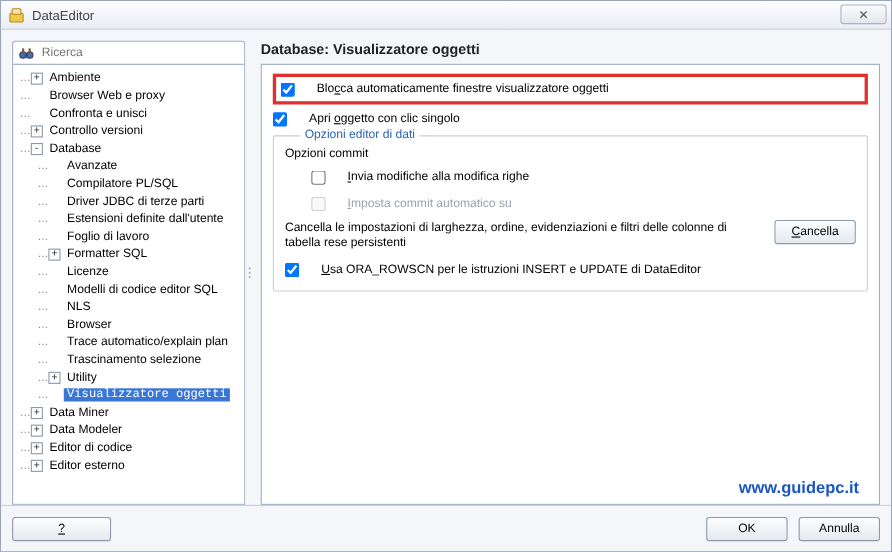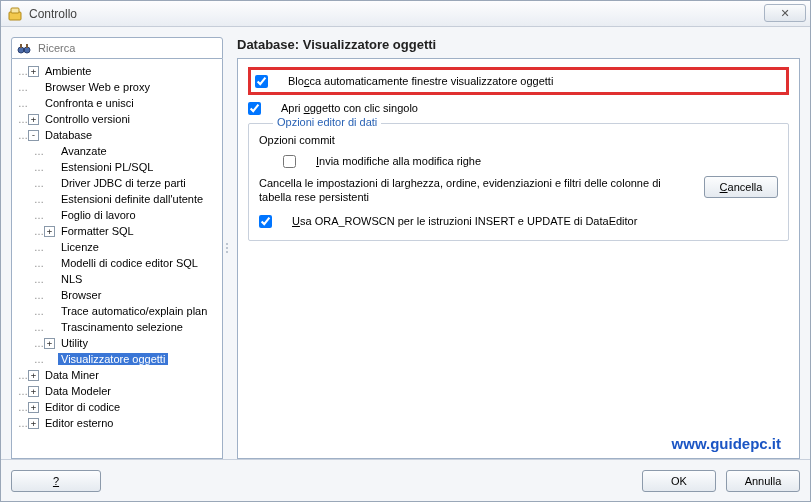--- a/index.html
+++ b/index.html
@@ -239,7 +239,7 @@
         <rect x="4" y="2" width="8" height="5" rx="1" fill="#f7e6a8" stroke="#b38a1a"></rect>
       </svg>
     </span>
-    <span class="title">Controllo</span>
+    <span class="title">DataEditor</span>
     <div class="close-btn">
       <span>✕</span>
     </div>

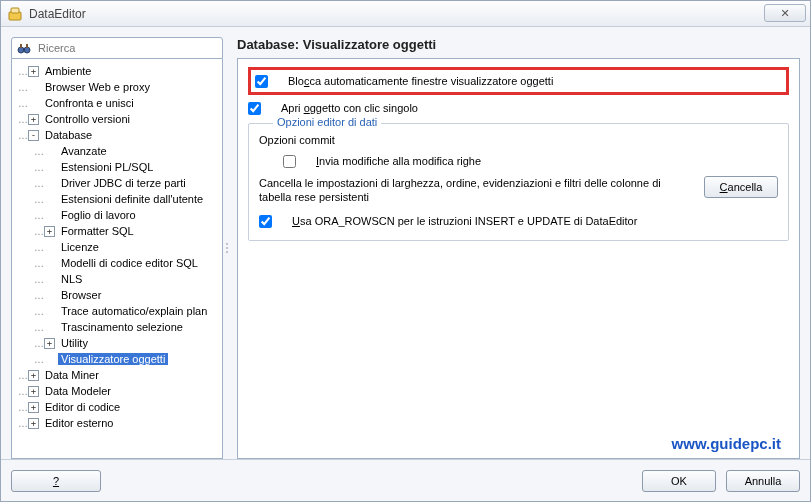--- a/index.html
+++ b/index.html
@@ -294,7 +294,7 @@
           <div class="tree-item">
             <span class="dots" style="display: inline-block; width: 30px; text-align: right;">…</span>
             <span class="toggle blank"></span>
-            <span class="label">Estensioni PL/SQL</span>
+            <span class="label">Compilatore PL/SQL</span>
           </div>
           <div class="tree-item">
             <span class="dots" style="display: inline-block; width: 30px; text-align: right;">…</span>

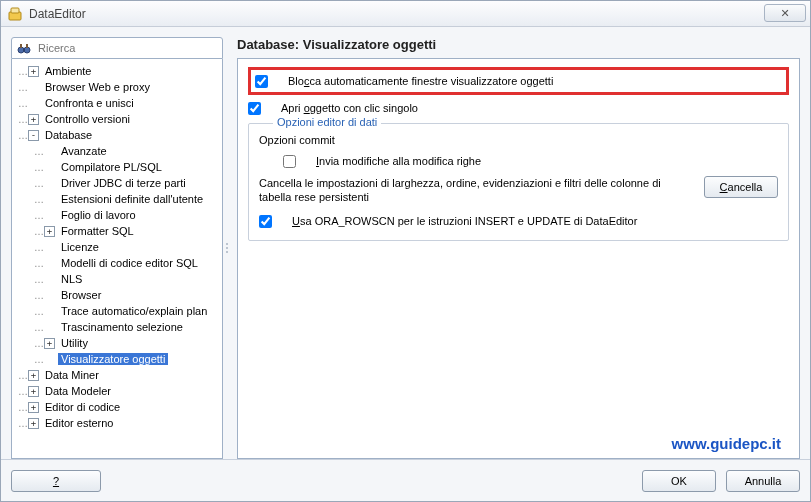--- a/index.html
+++ b/index.html
@@ -411,6 +411,10 @@
             <span><span id="chk3"><u class="mn">I</u>nvia modifiche alla modifica righe</span></span>
           </label>
 
+          <label class="check-row indent disabled">
+            <input type="checkbox" disabled="" style="">
+            <span><span id="chk4"><u class="mn">I</u>mposta commit automatico su</span></span>
+          </label>
 
           <div class="cancel-row">
             <div class="txt">Cancella le impostazioni di larghezza, ordine, evidenziazioni e filtri delle colonne di tabella rese persistenti</div>

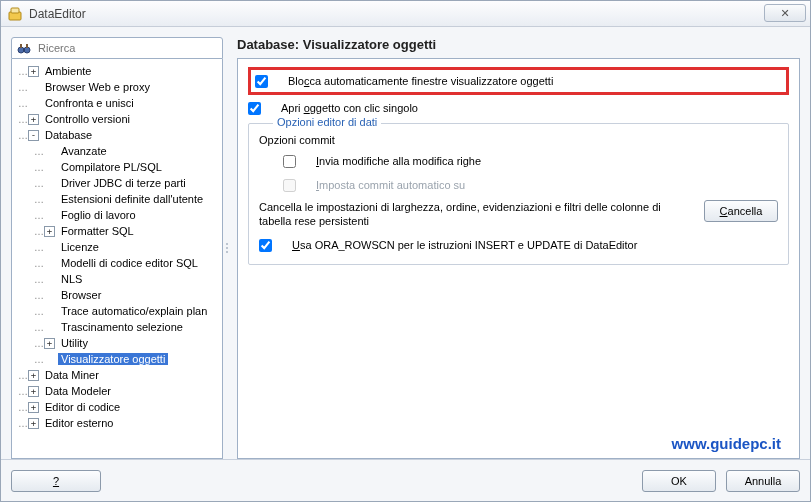--- a/index.html
+++ b/index.html
@@ -122,6 +122,7 @@
   .tree-item .label.selected {
     background: #3a76d6;
     color: #fff;
+    font-family: Liberation Mono, monospace;
   }
   .splitter {
     width: 8px;

